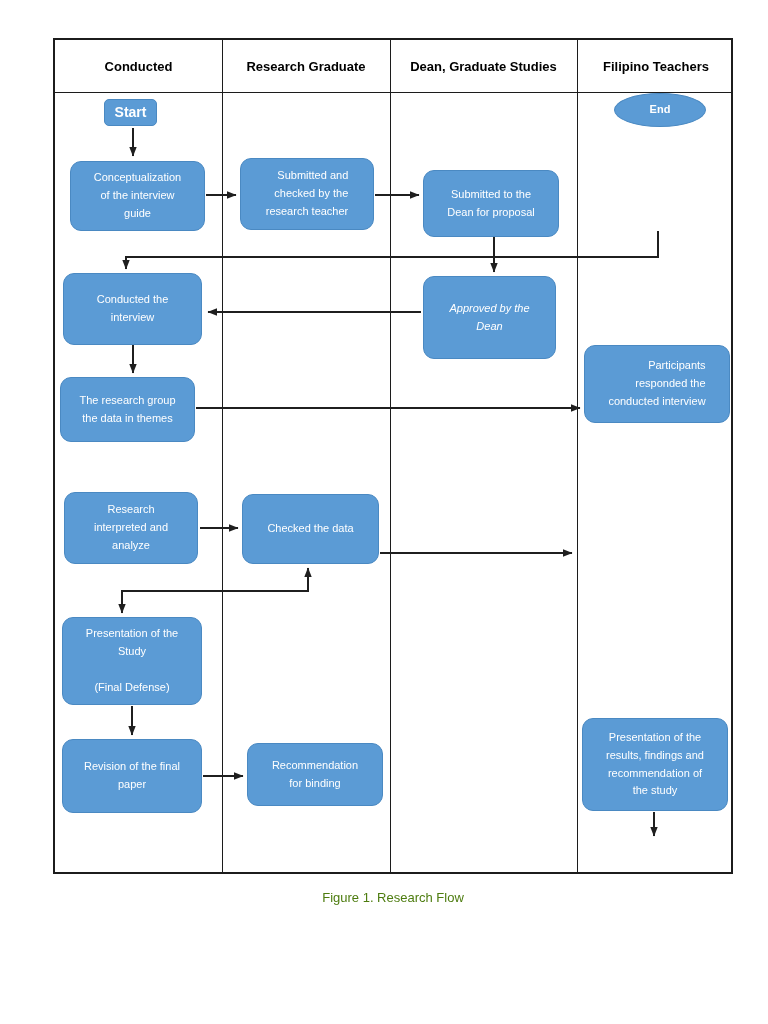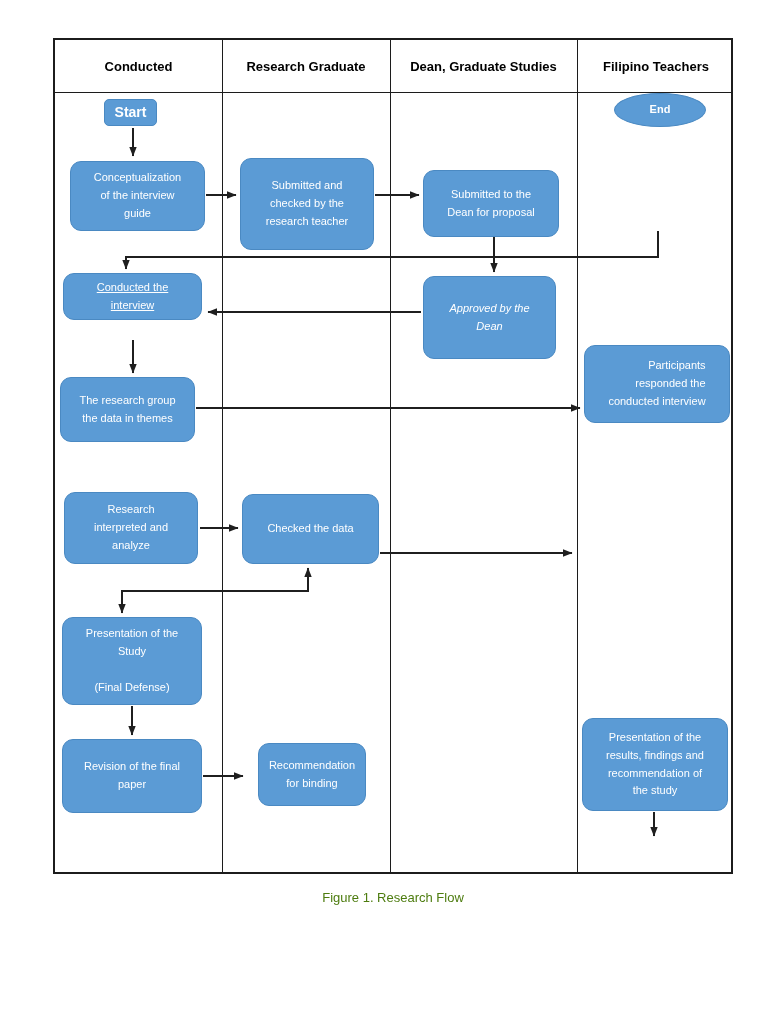--- a/index.html
+++ b/index.html
@@ -78,7 +78,7 @@
       <div class="node " style="left: 70px; top: 161px; width: 135px; height: 70px;">Conceptualization
 of the interview
 guide</div>
-      <div class="node " style="left: 240px; top: 158px; width: 134px; height: 92px;">Submitted and
+      <div class="node " style="left: 240px; top: 158px; width: 134px; height: 72px; text-align: right;">Submitted and
 checked by the
 research teacher</div>
       <div class="node " style="left: 423px; top: 170px; width: 136px; height: 67px;">Submitted to the

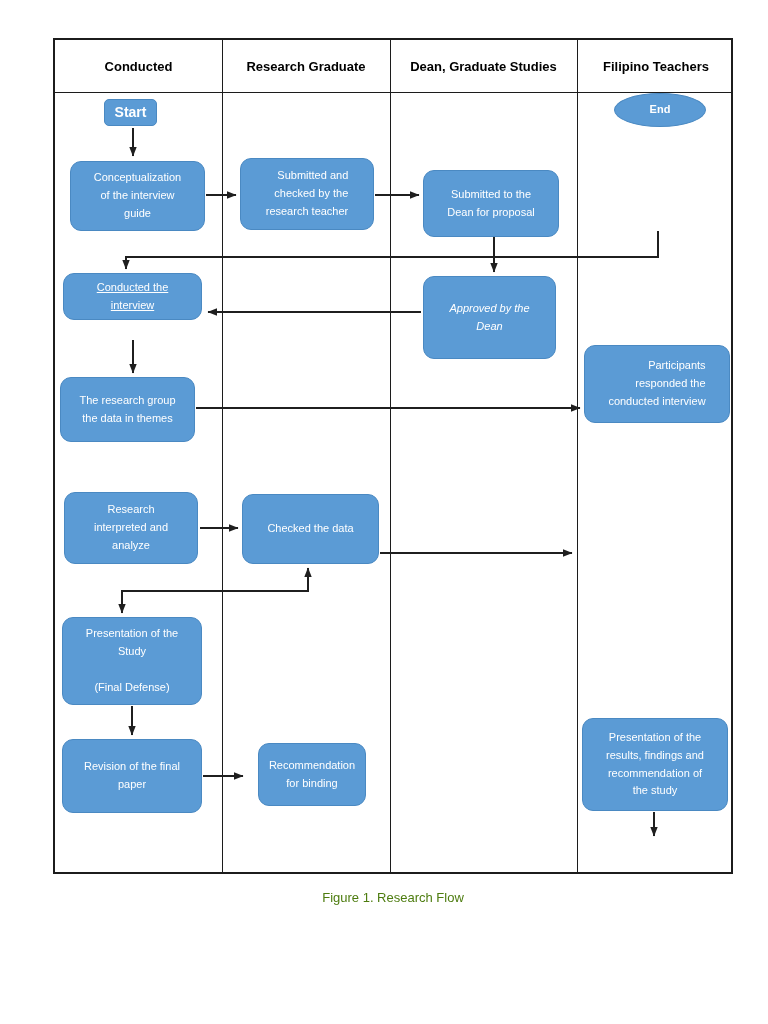--- a/index.html
+++ b/index.html
@@ -83,7 +83,7 @@
 research teacher</div>
       <div class="node " style="left: 423px; top: 170px; width: 136px; height: 67px;">Submitted to the
 Dean for proposal</div>
-      <div class="node " style="left: 63px; top: 273px; width: 139px; height: 47px; text-decoration: underline;">Conducted the
+      <div class="node " style="left: 63px; top: 273px; width: 139px; height: 72px;">Conducted the
 interview</div>
       <div class="node " style="left: 423px; top: 276px; width: 133px; height: 83px; font-style: italic;">Approved by the
 Dean</div>

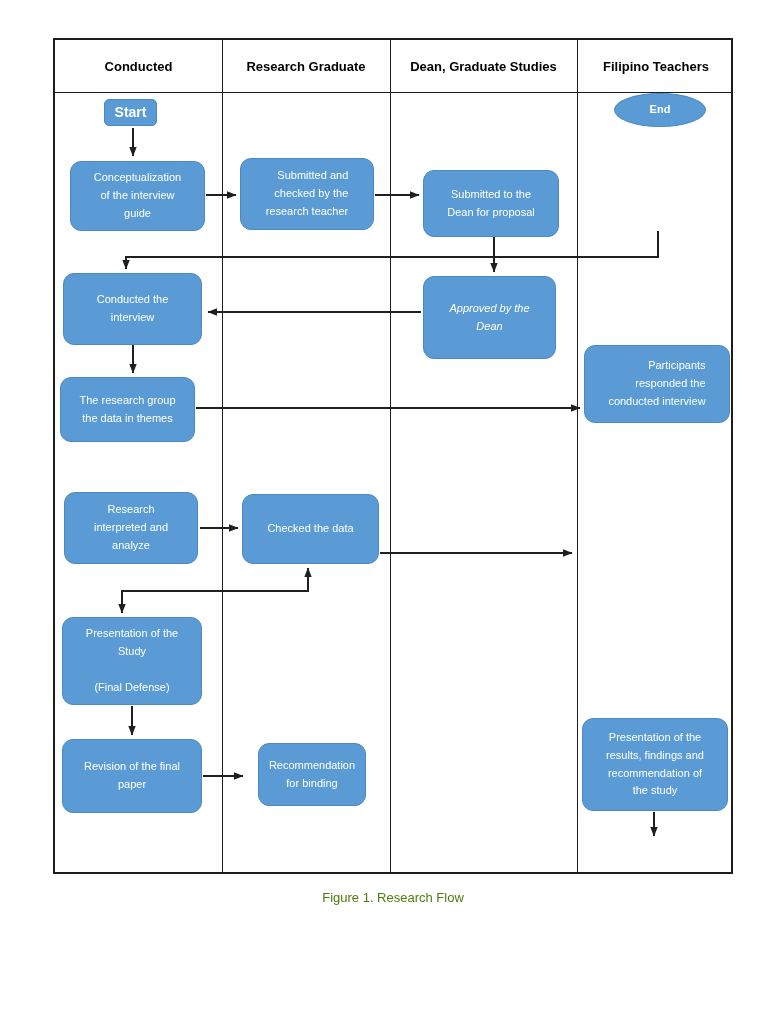--- a/index.html
+++ b/index.html
@@ -102,7 +102,7 @@
 (Final Defense)</div>
       <div class="node " style="left: 62px; top: 739px; width: 140px; height: 74px;">Revision of the final
 paper</div>
-      <div class="node " style="left: 258px; top: 743px; width: 108px; height: 63px;">Recommendation
+      <div class="node " style="left: 247px; top: 743px; width: 136px; height: 63px;">Recommendation
 for binding</div>
       <div class="node " style="left: 582px; top: 718px; width: 146px; height: 93px;">Presentation of the
 results, findings and

